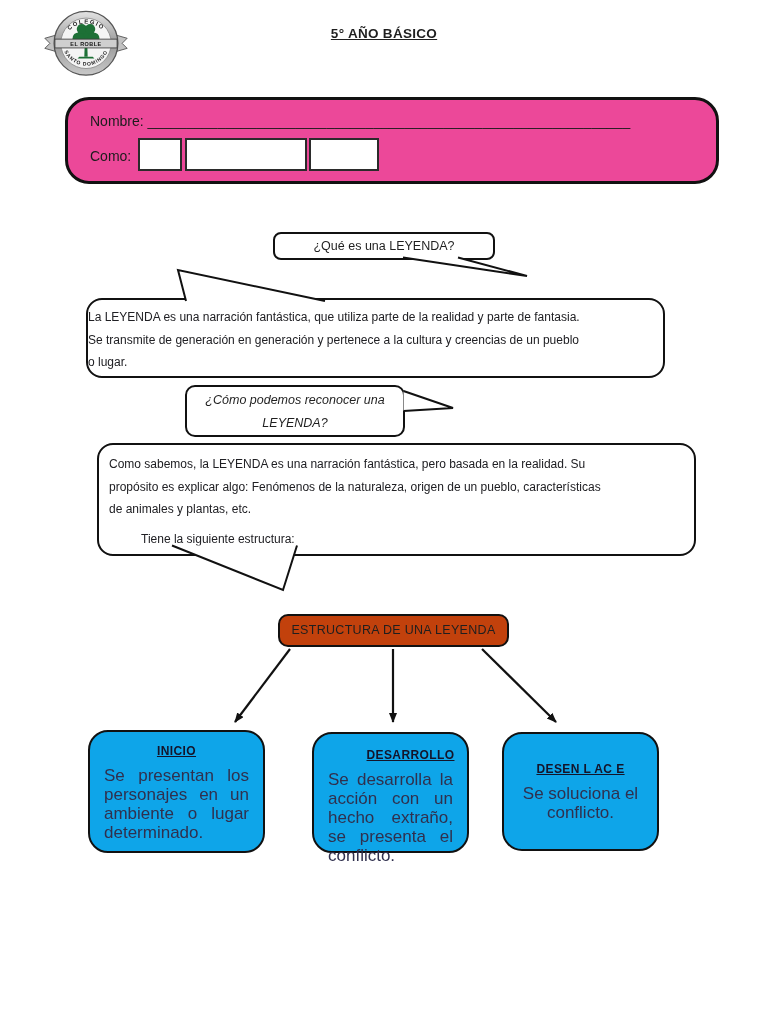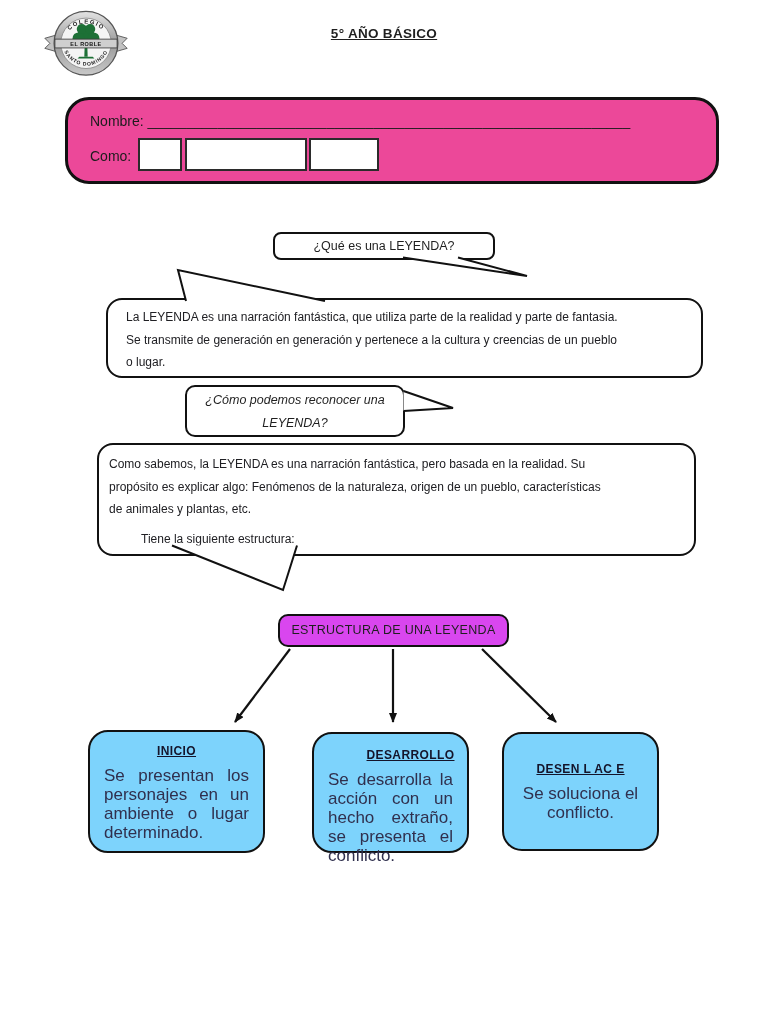--- a/index.html
+++ b/index.html
@@ -36,7 +36,7 @@
   
   .para{border:2px solid #111;border-radius:16px;background:#fff;z-index:1;
     font-size:12px;line-height:22.5px;color:#202024;overflow:hidden;}
-  .p1{left:106px;top:298px;width:561px;height:70px;padding:6px 14px 0 18px;}
+  .p1{left:86px;top:298px;width:561px;height:70px;padding:6px 14px 0 0;}
   .p2{left:97px;top:443px;width:571px;height:101px;padding:8px 14px 0 10px;}
   .para .ln{white-space:nowrap;}
   .p2-footer{margin-top:7px;padding-left:32px;}

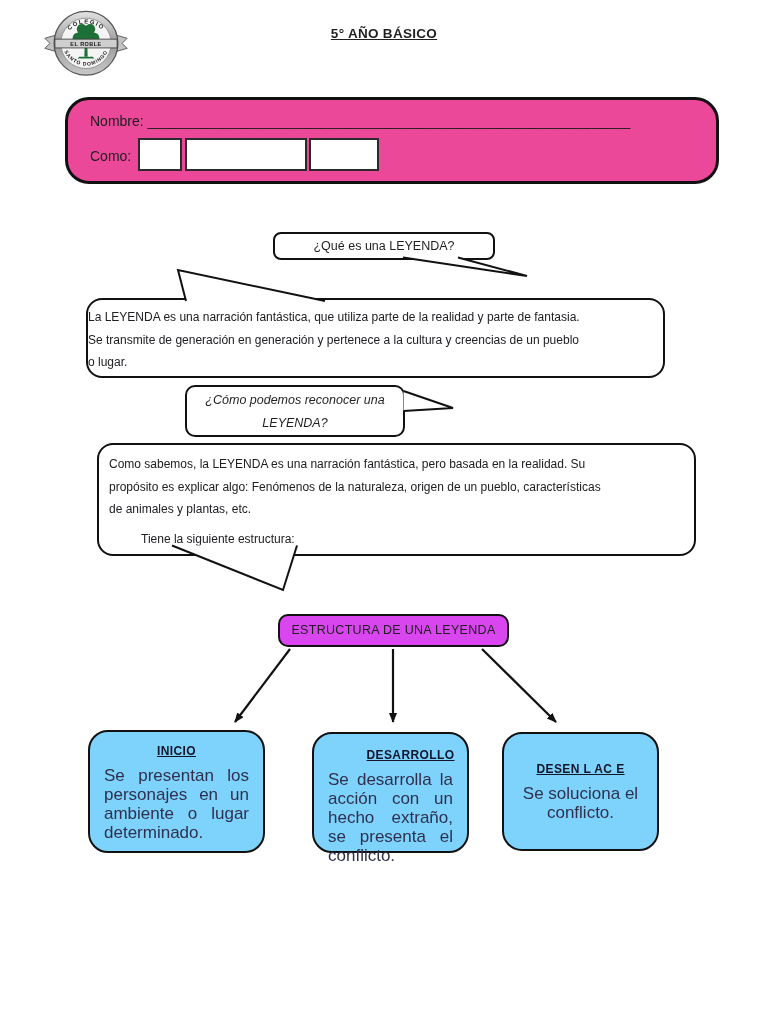--- a/index.html
+++ b/index.html
@@ -43,7 +43,7 @@
 
   
   .struct-header{left:278px;top:614px;width:227px;height:29px;border:2.5px solid #111;
-    border-radius:10px;background:#d946ef;text-align:center;line-height:29px;
+    border-radius:10px;background:#c2410c;text-align:center;line-height:29px;
     font-size:12.5px;letter-spacing:.3px;z-index:1;}
   .node{border:2.5px solid #111;border-radius:20px;background:#7dd3fc;z-index:1;}
   .n1{left:88px;top:730px;width:173px;height:119px;}

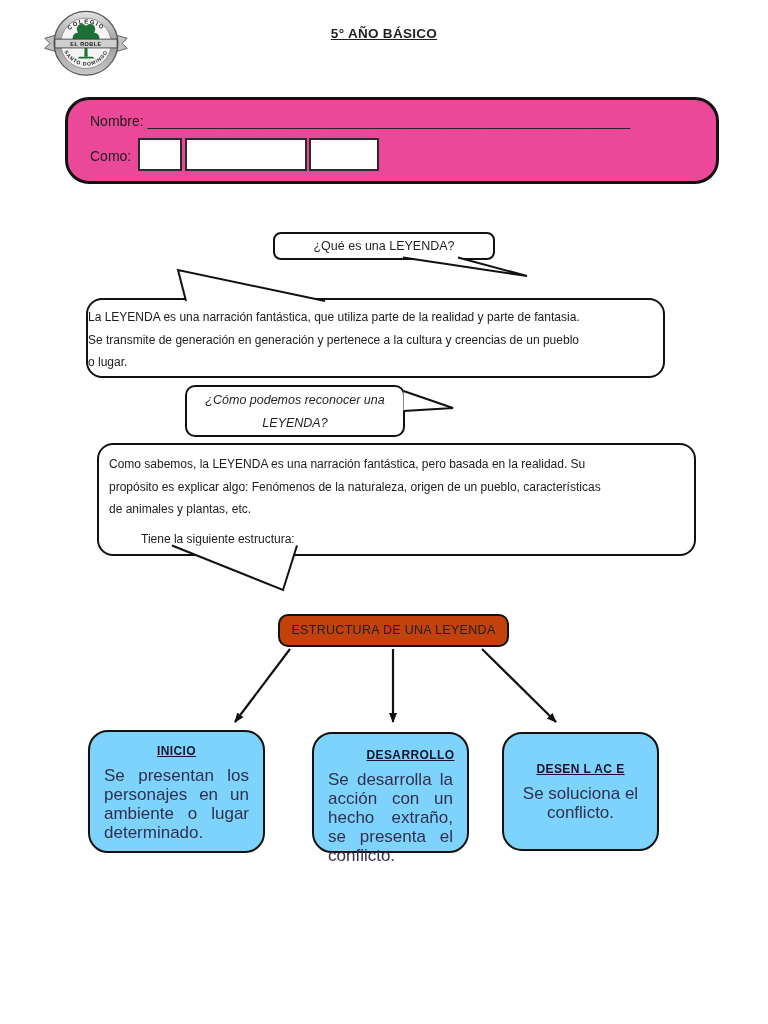--- a/index.html
+++ b/index.html
@@ -45,7 +45,7 @@
   .struct-header{left:278px;top:614px;width:227px;height:29px;border:2.5px solid #111;
     border-radius:10px;background:#c2410c;text-align:center;line-height:29px;
     font-size:12.5px;letter-spacing:.3px;z-index:1;}
-  .node{border:2.5px solid #111;border-radius:20px;background:#7dd3fc;z-index:1;}
+  .node{border:2.5px solid #111;border-radius:20px;background:#0ea5e9;z-index:1;}
   .n1{left:88px;top:730px;width:173px;height:119px;}
   .n2{left:312px;top:732px;width:153px;height:117px;}
   .n3{left:502px;top:732px;width:153px;height:115px;}

